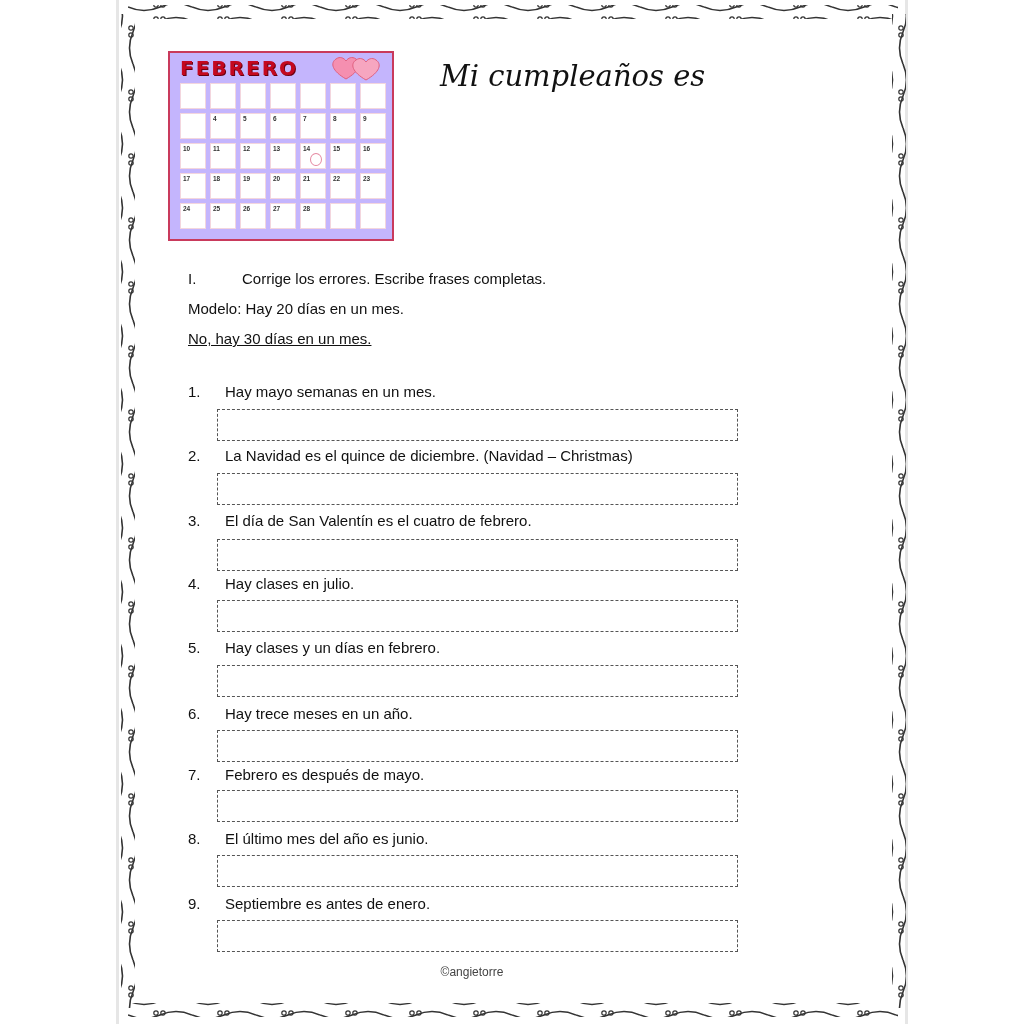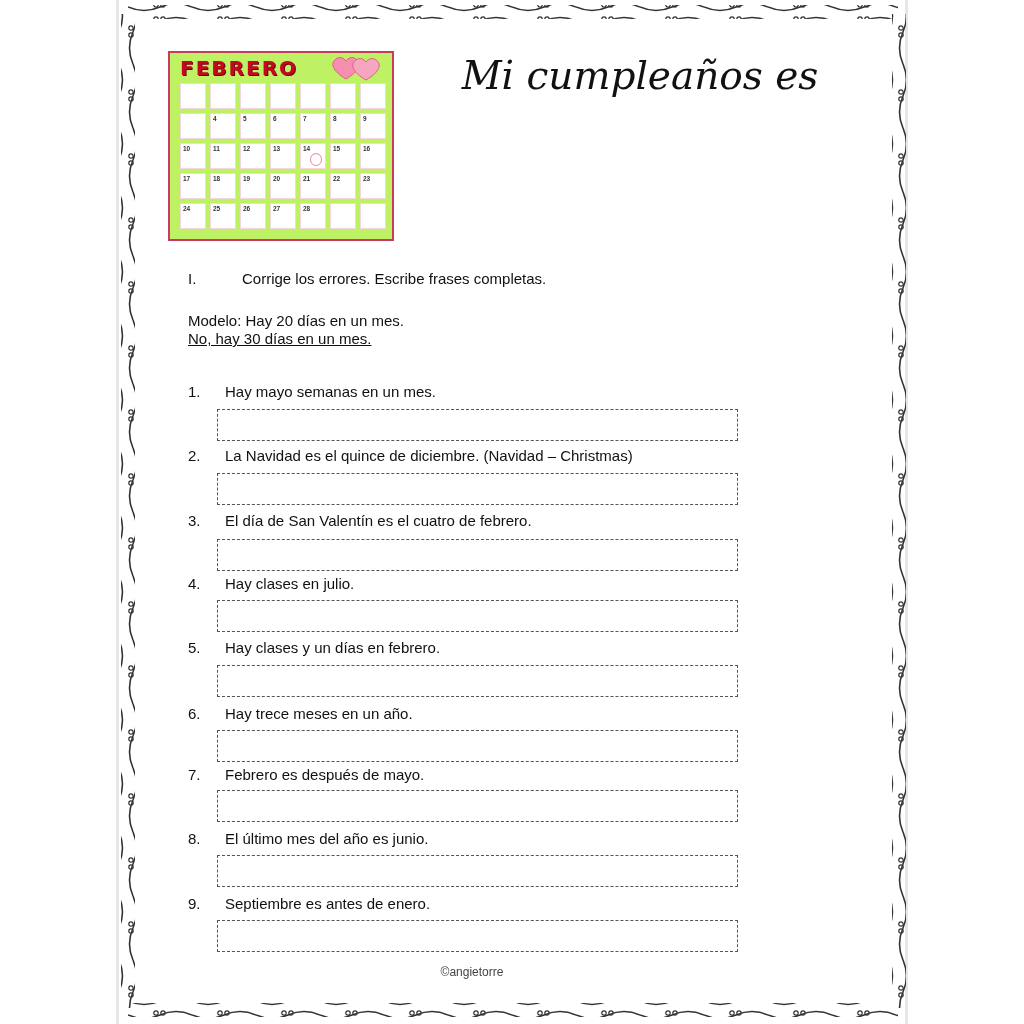--- a/index.html
+++ b/index.html
@@ -6,7 +6,7 @@
   body{width:1024px;height:1024px;position:relative;overflow:hidden;font-family:"Liberation Sans",sans-serif;color:#111;}
   .page{position:absolute;left:116px;top:0;width:792px;height:1024px;background:#fff;border-left:3px solid #e6e6e6;border-right:3px solid #e6e6e6;box-sizing:border-box;}
   .frame{position:absolute;left:0;top:0;width:1024px;height:1024px;pointer-events:none;}
-  .calendar{position:absolute;left:168px;top:51px;width:226px;height:190px;background:#bef264;border:2px solid #c93a5c;box-sizing:border-box;}
+  .calendar{position:absolute;left:168px;top:51px;width:226px;height:190px;background:#c4b5fd;border:2px solid #c93a5c;box-sizing:border-box;}
   .cal-title{position:absolute;left:10px;top:3px;font-family:"DejaVu Sans",sans-serif;font-weight:900;font-size:20px;letter-spacing:2px;color:#c4081f;text-shadow:1px 1px 0 #6b0010;}
   .hearts{position:absolute;left:158px;top:2px;width:56px;height:26px;}
   .cal-grid{position:absolute;left:10px;top:30px;display:grid;grid-template-columns:repeat(7,26px);grid-auto-rows:26px;column-gap:4px;row-gap:4px;}

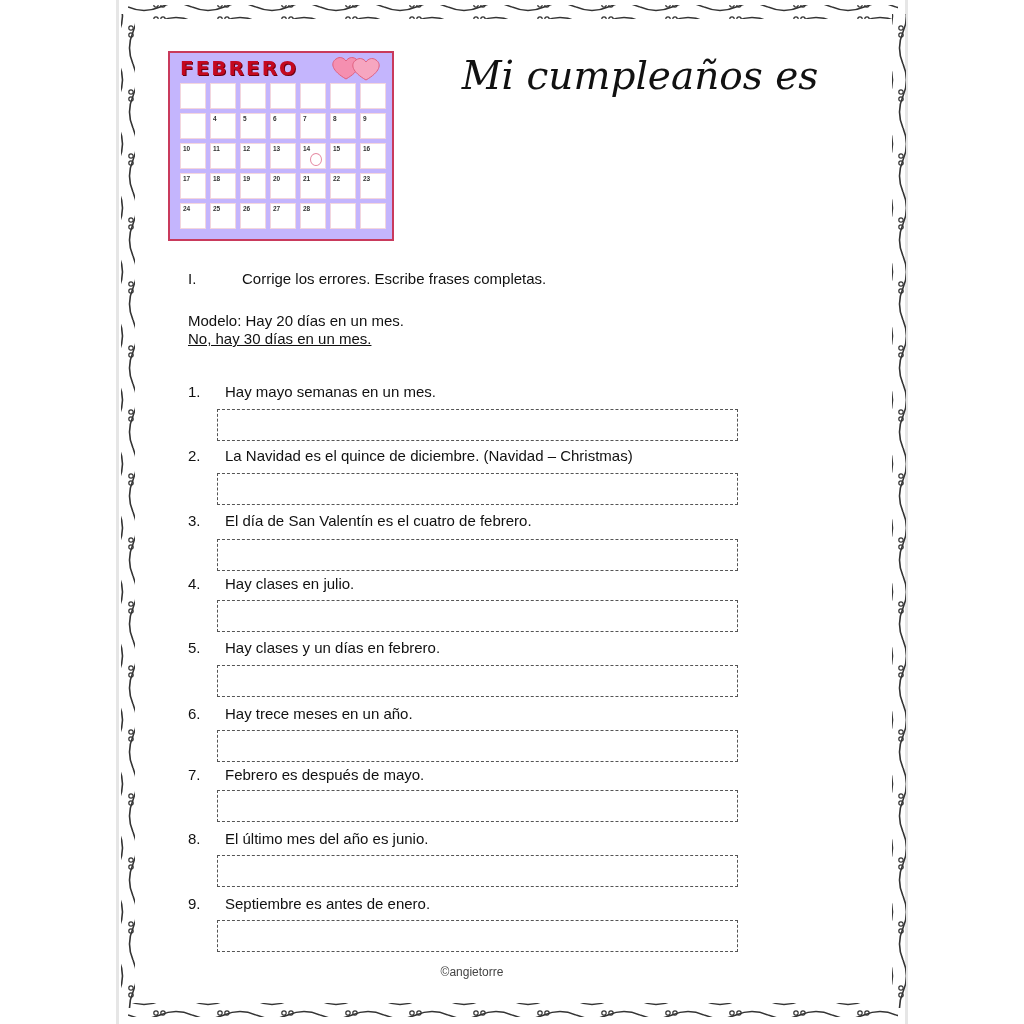--- a/index.html
+++ b/index.html
@@ -13,7 +13,7 @@
   .cell{background:#fff;border:1px solid #f3d6de;position:relative;box-sizing:border-box;}
   .cell span{position:absolute;left:2px;top:1px;font-size:6.5px;font-weight:bold;color:#333;}
   .circle{position:absolute;left:9px;top:9px;width:10px;height:11px;border:1.5px solid #e58aa2;border-radius:50%;}
-  .title{position:absolute;left:440px;top:52px;width:400px;text-align:center;font-family:"DejaVu Serif",serif;font-style:italic;font-size:39px;line-height:48px;color:#111;}
+  .title{position:absolute;left:440px;top:52px;width:400px;font-family:"DejaVu Serif",serif;font-style:italic;font-size:29px;line-height:48px;color:#111;}
   .instr{position:absolute;left:188px;top:270px;font-size:15px;}
   .instr .num{display:inline-block;width:54px;}
   .model{position:absolute;left:188px;top:300px;font-size:15px;margin-top:12px;}

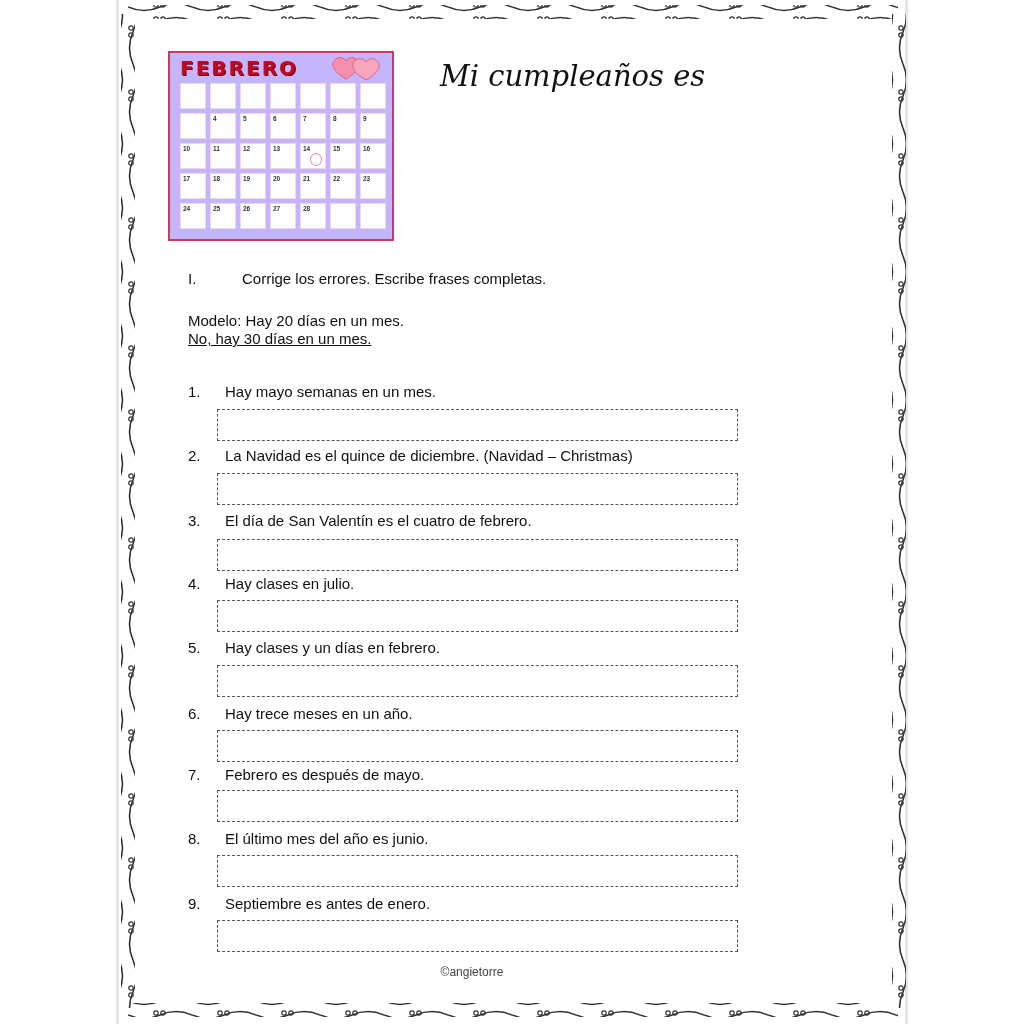--- a/index.html
+++ b/index.html
@@ -16,7 +16,7 @@
   .title{position:absolute;left:440px;top:52px;width:400px;font-family:"DejaVu Serif",serif;font-style:italic;font-size:29px;line-height:48px;color:#111;}
   .instr{position:absolute;left:188px;top:270px;font-size:15px;}
   .instr .num{display:inline-block;width:54px;}
-  .model{position:absolute;left:188px;top:300px;font-size:15px;margin-top:12px;}
+  .model{position:absolute;left:188px;top:300px;font-size:15px;}
   .model-ans{position:absolute;left:188px;top:330px;font-size:15px;text-decoration:underline;}
   .q{position:absolute;left:188px;font-size:15px;}
   .q .n{display:inline-block;width:37px;}

